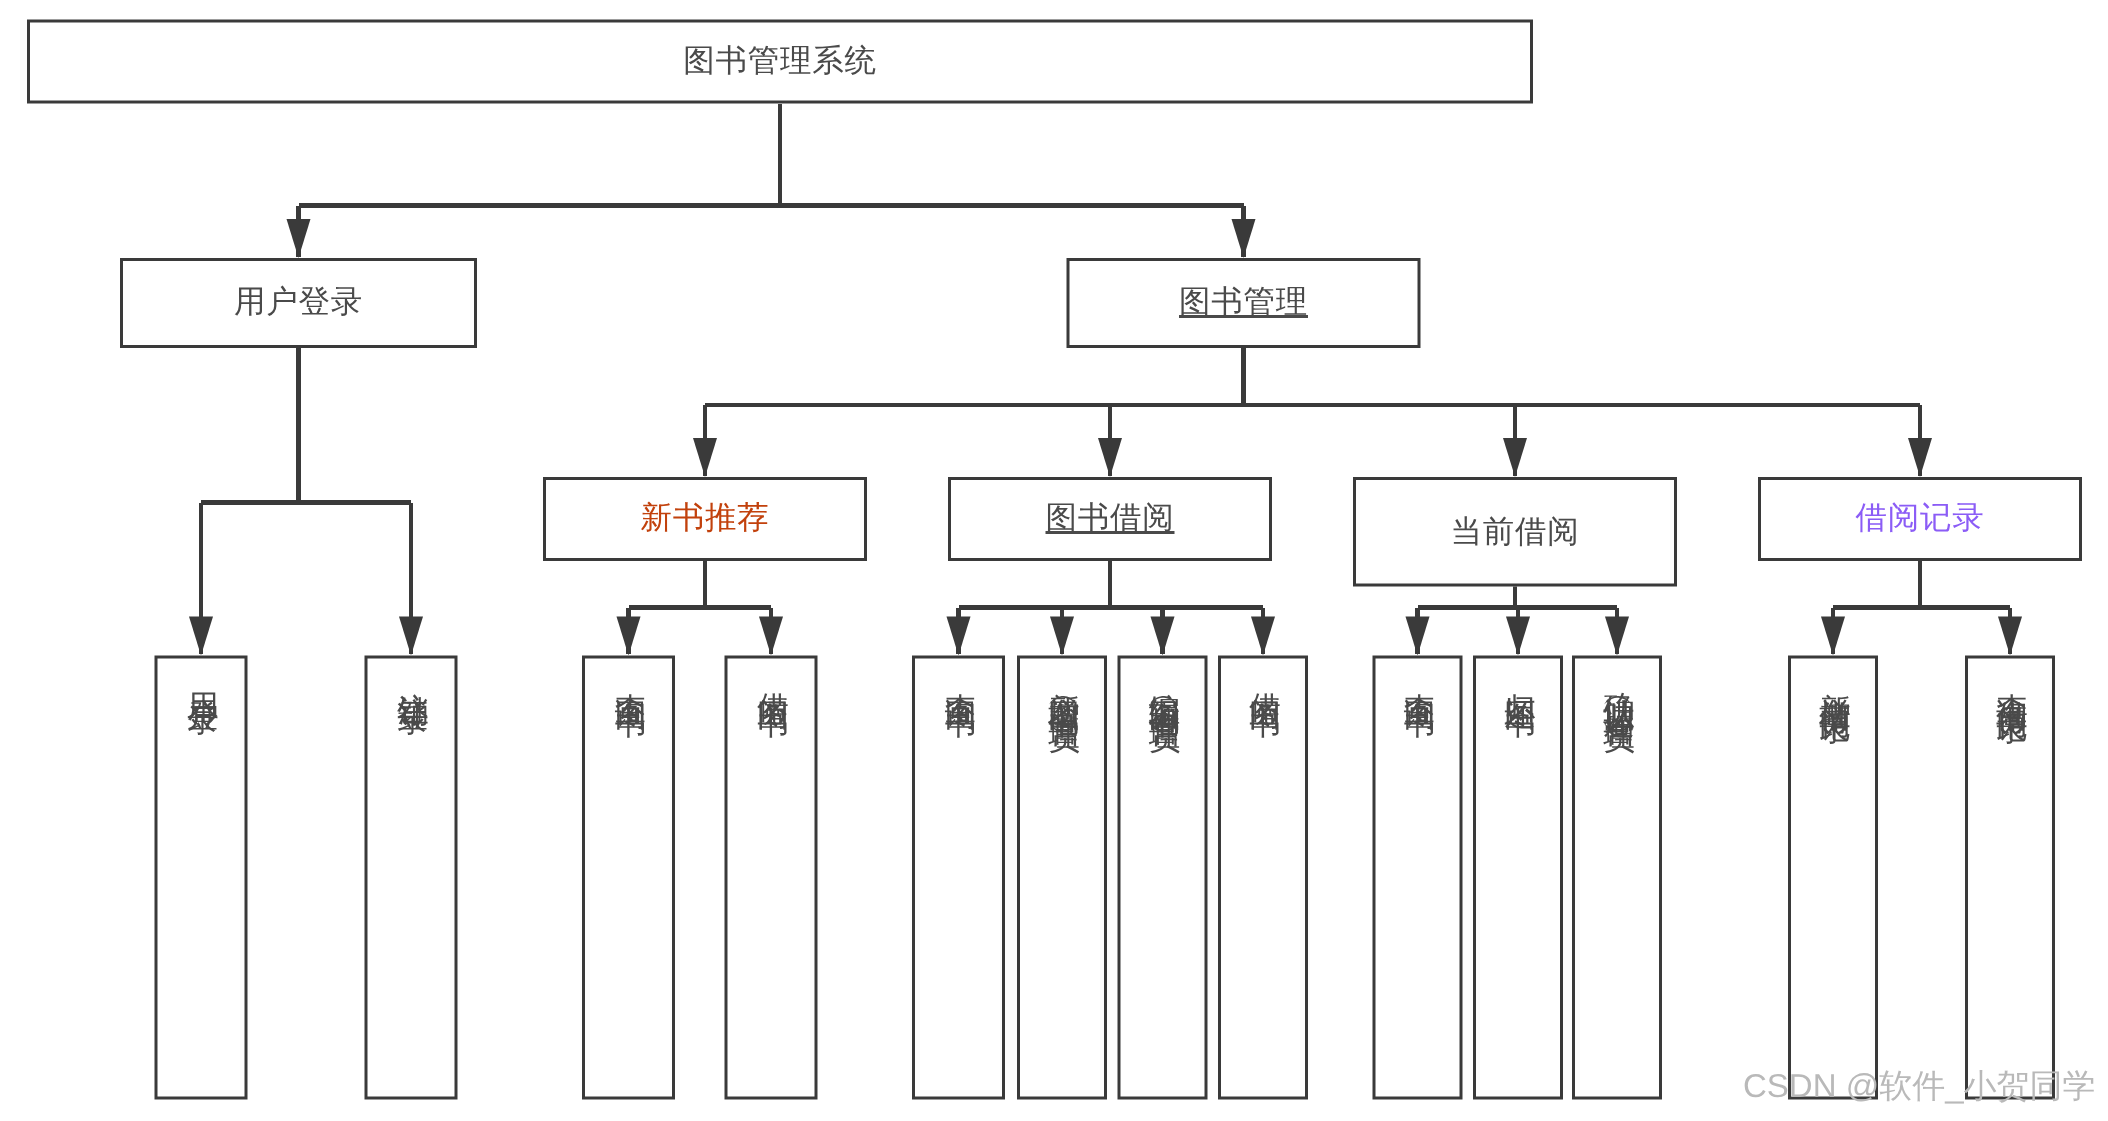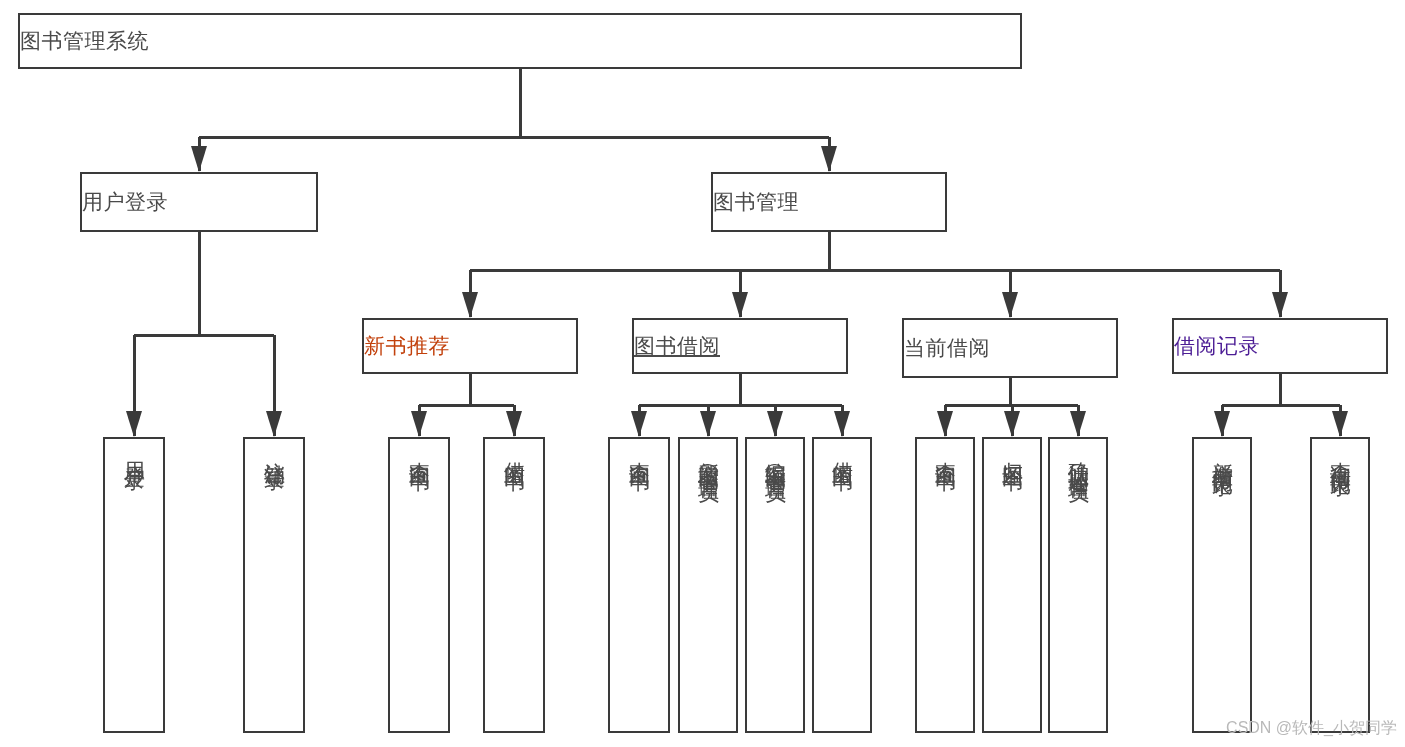--- a/index.html
+++ b/index.html
@@ -33,7 +33,7 @@
     background: #ffffff;
     display: flex;
     align-items: center;
-    justify-content: flex-start;
+    justify-content: center;
     color: #4a4a4a;
     z-index: 2;
   }

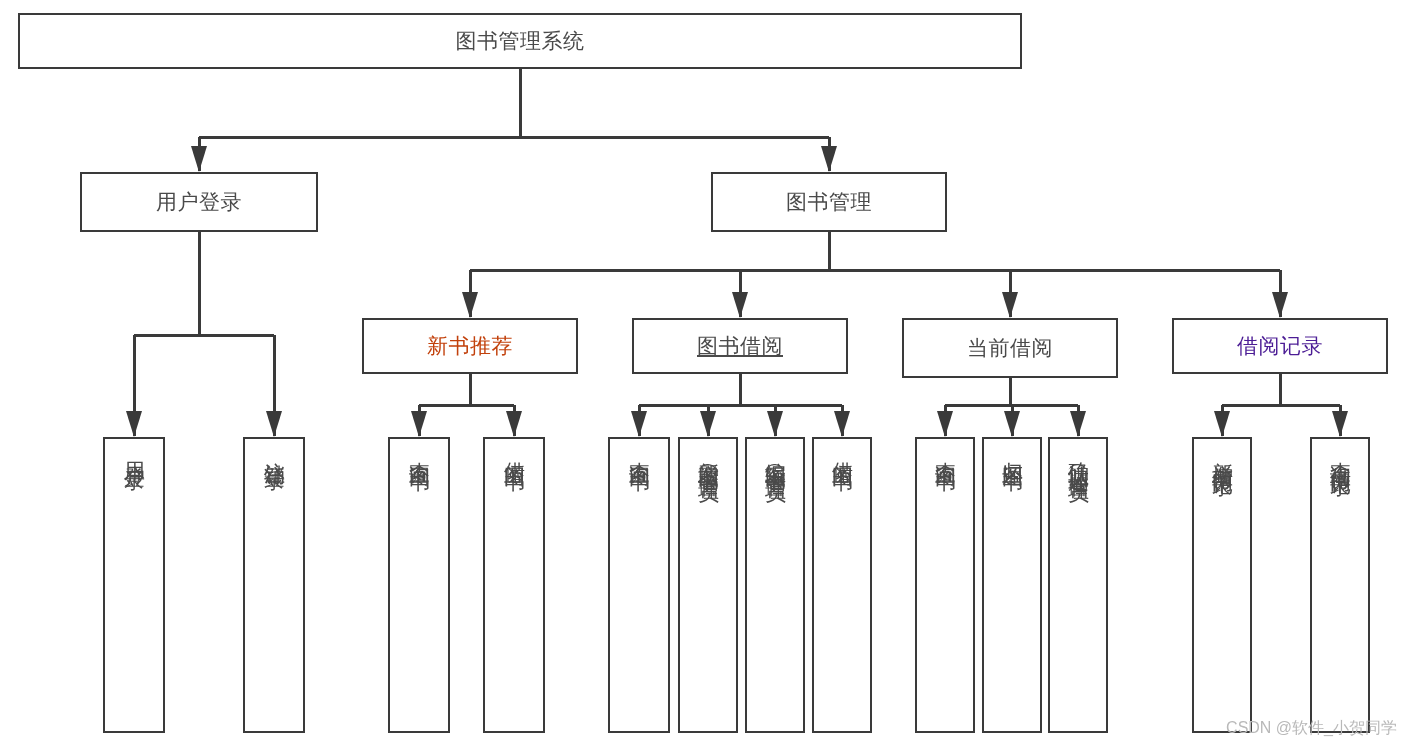--- a/index.html
+++ b/index.html
@@ -139,7 +139,7 @@
       <div class="node horiz" style="left: 80px; top: 172px; width: 238px; height: 60px; border-color: rgb(58, 58, 58); background: rgb(255, 255, 255);">
         <span class="label" style="color: rgb(74, 74, 74);">用户登录</span>
       </div>
-      <div class="node horiz" style="left: 711px; top: 172px; width: 236px; height: 60px; border-color: rgb(58, 58, 58); background: rgb(255, 255, 255);">
+      <div class="node horiz" style="left: 711px; top: 172px; width: 236px; height: 60px; border-color: rgb(58, 58, 58); background: rgb(255, 255, 255); text-decoration: underline;">
         <span class="label" style="color: rgb(74, 74, 74);">图书管理</span>
       </div>
       <div class="node horiz" style="left: 362px; top: 318px; width: 216px; height: 56px; border-color: rgb(58, 58, 58); background: rgb(255, 255, 255);">

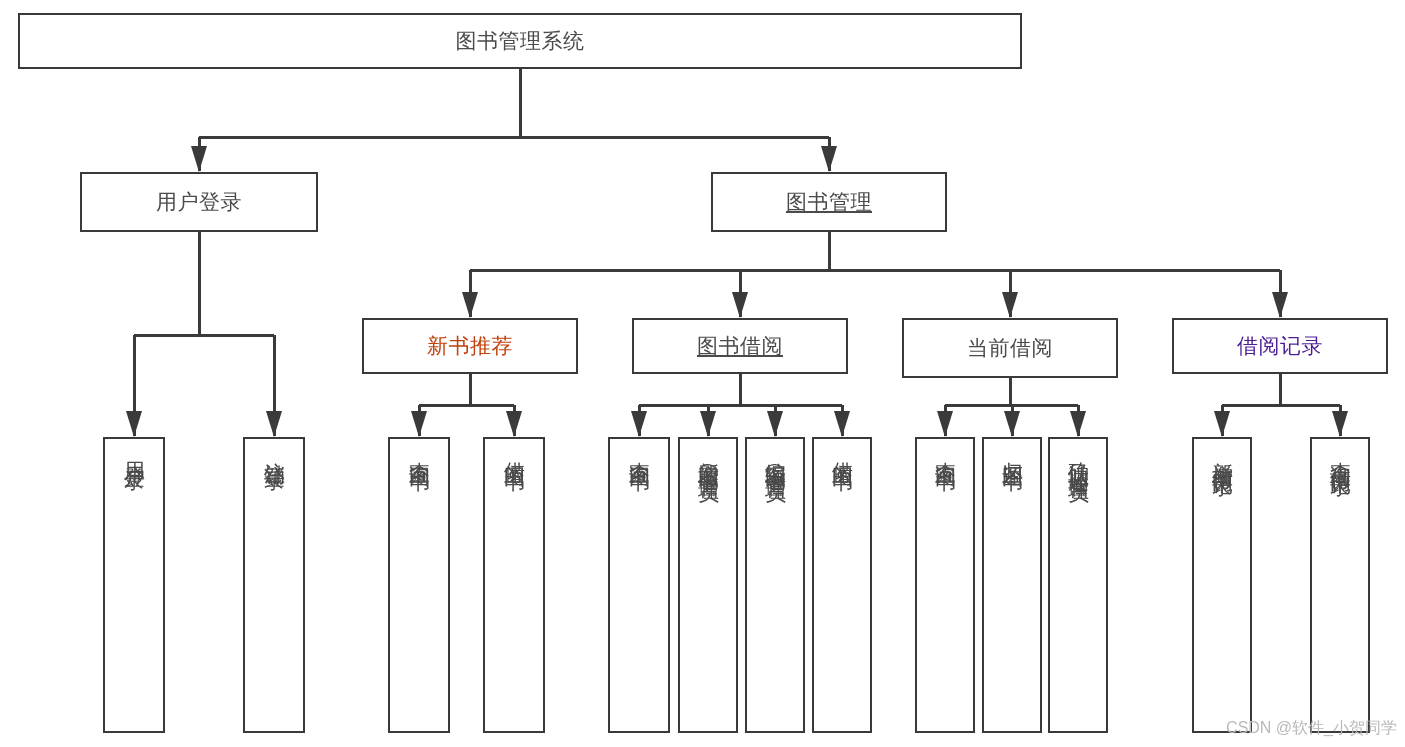--- a/index.html
+++ b/index.html
@@ -148,7 +148,7 @@
       <div class="node horiz" style="left: 632px; top: 318px; width: 216px; height: 56px; border-color: rgb(58, 58, 58); background: rgb(255, 255, 255); text-decoration: underline;">
         <span class="label" style="color: rgb(74, 74, 74);">图书借阅</span>
       </div>
-      <div class="node horiz" style="left: 902px; top: 318px; width: 216px; height: 60px; border-color: rgb(58, 58, 58); background: rgb(255, 255, 255);">
+      <div class="node horiz" style="left: 902px; top: 318px; width: 216px; height: 73px; border-color: rgb(58, 58, 58); background: rgb(255, 255, 255);">
         <span class="label" style="color: rgb(74, 74, 74);">当前借阅</span>
       </div>
       <div class="node horiz" style="left: 1172px; top: 318px; width: 216px; height: 56px; border-color: rgb(58, 58, 58); background: rgb(255, 255, 255);">

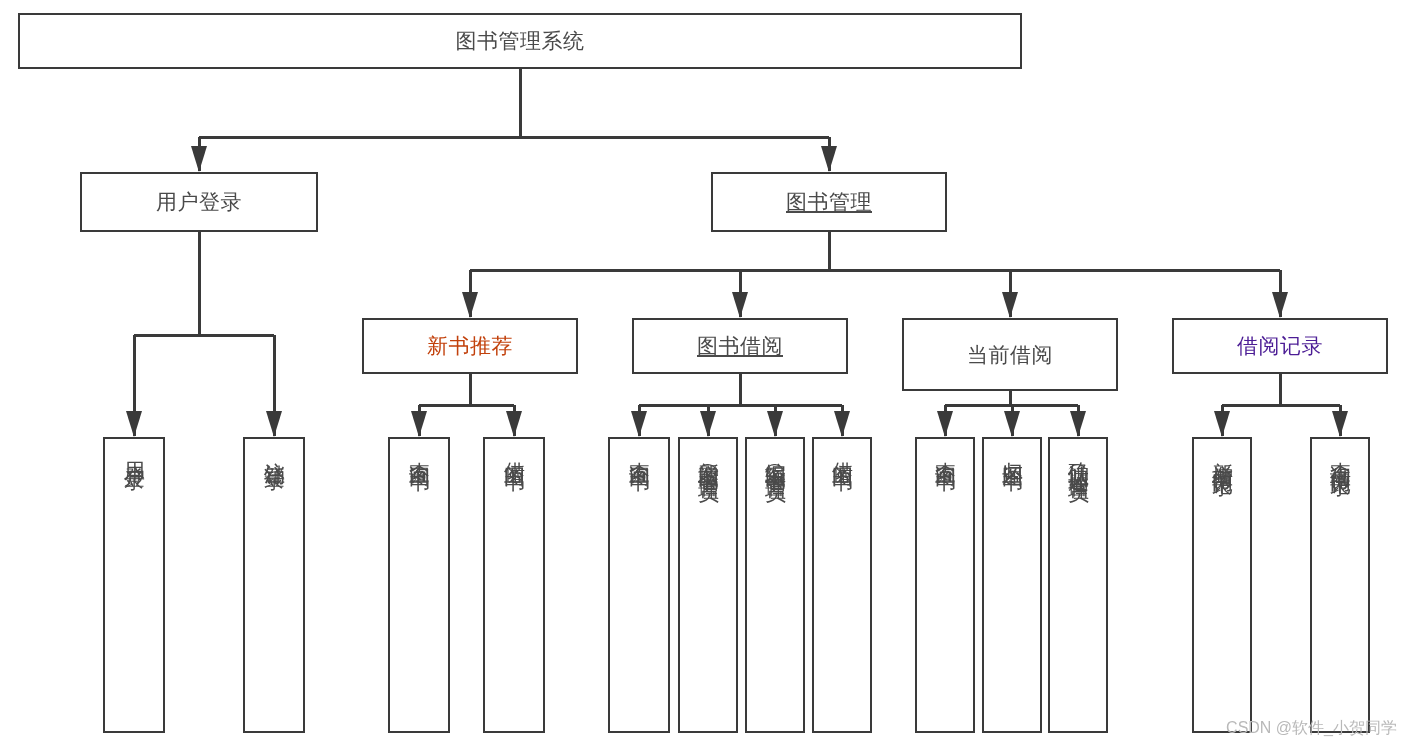--- a/index.html
+++ b/index.html
@@ -152,7 +152,7 @@
         <span class="label" style="color: rgb(74, 74, 74);">当前借阅</span>
       </div>
       <div class="node horiz" style="left: 1172px; top: 318px; width: 216px; height: 56px; border-color: rgb(58, 58, 58); background: rgb(255, 255, 255);">
-        <span class="label" style="color: #4c1d95;">借阅记录</span>
+        <span class="label" style="color: #8b5cf6;">借阅记录</span>
       </div>
       <div class="node vert" style="left: 103px; top: 437px; width: 62px; height: 296px; border-color: rgb(58, 58, 58); background: rgb(255, 255, 255);">
         <span class="label" style="color: rgb(74, 74, 74);">用户登录</span>

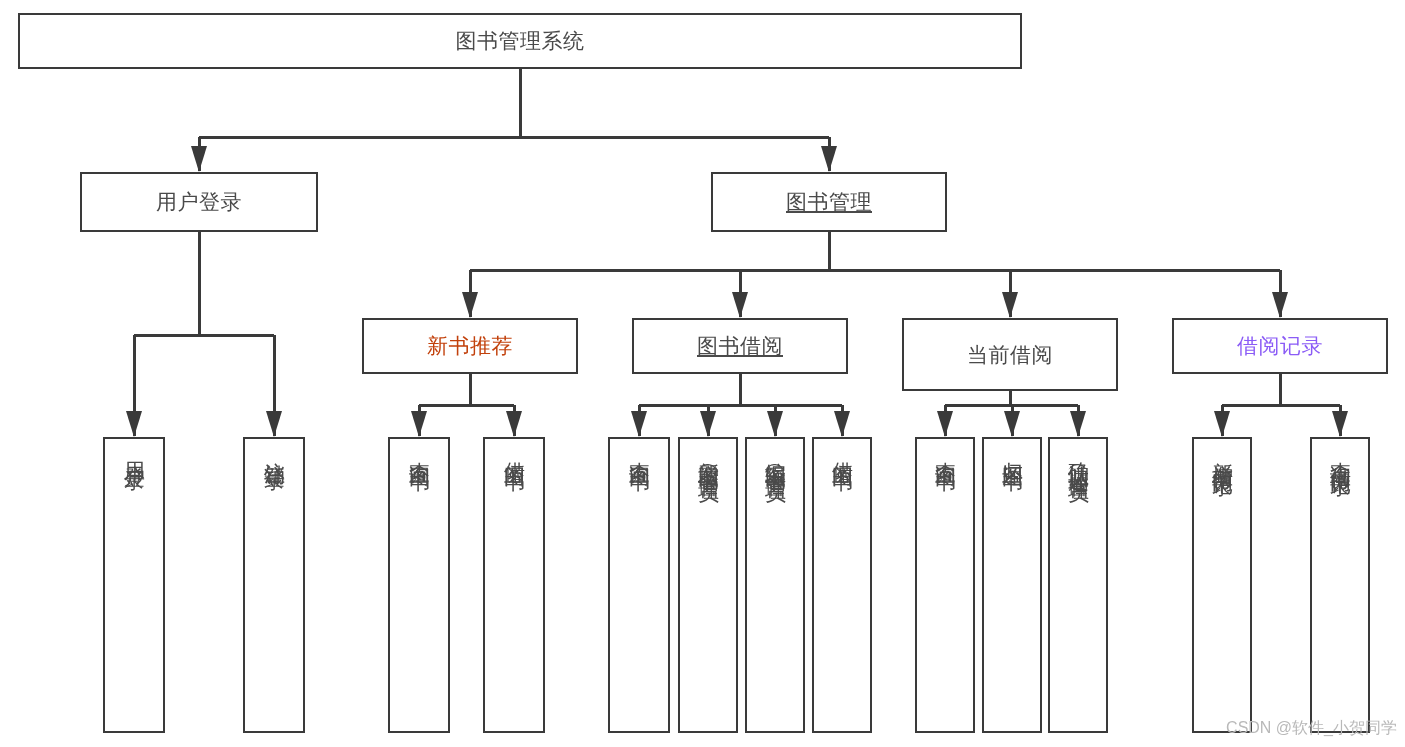--- a/index.html
+++ b/index.html
@@ -64,7 +64,7 @@
     position: absolute;
     right: 8px;
     bottom: 8px;
-    font-size: 16px;
+    font-size: 22px;
     color: #b9b9b9;
     z-index: 5;
     white-space: nowrap;

